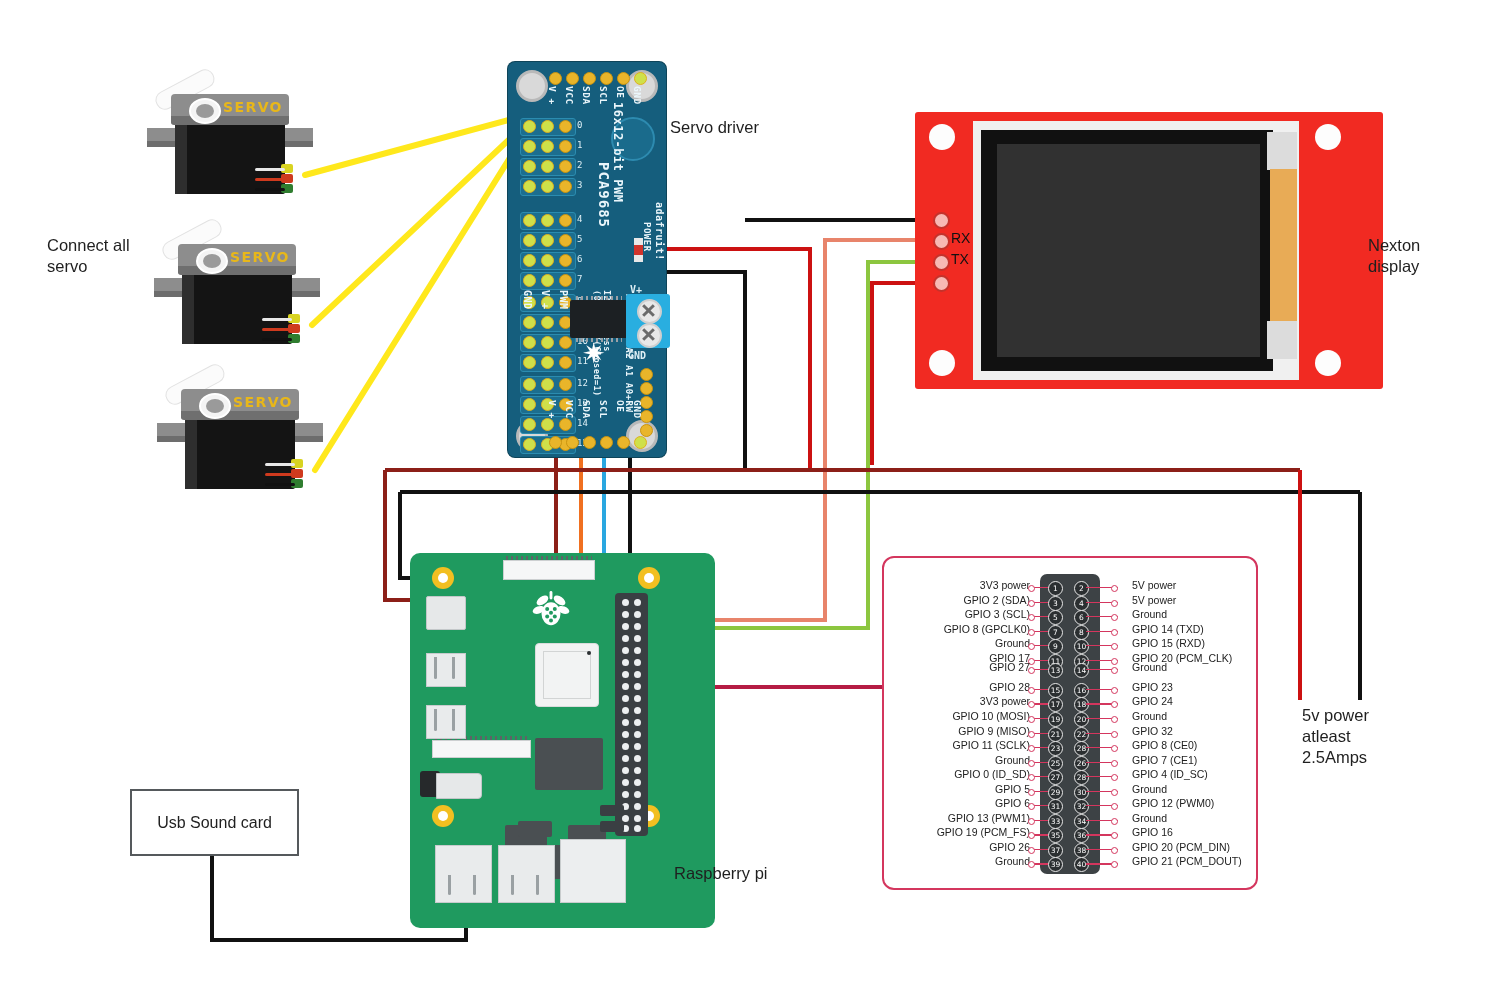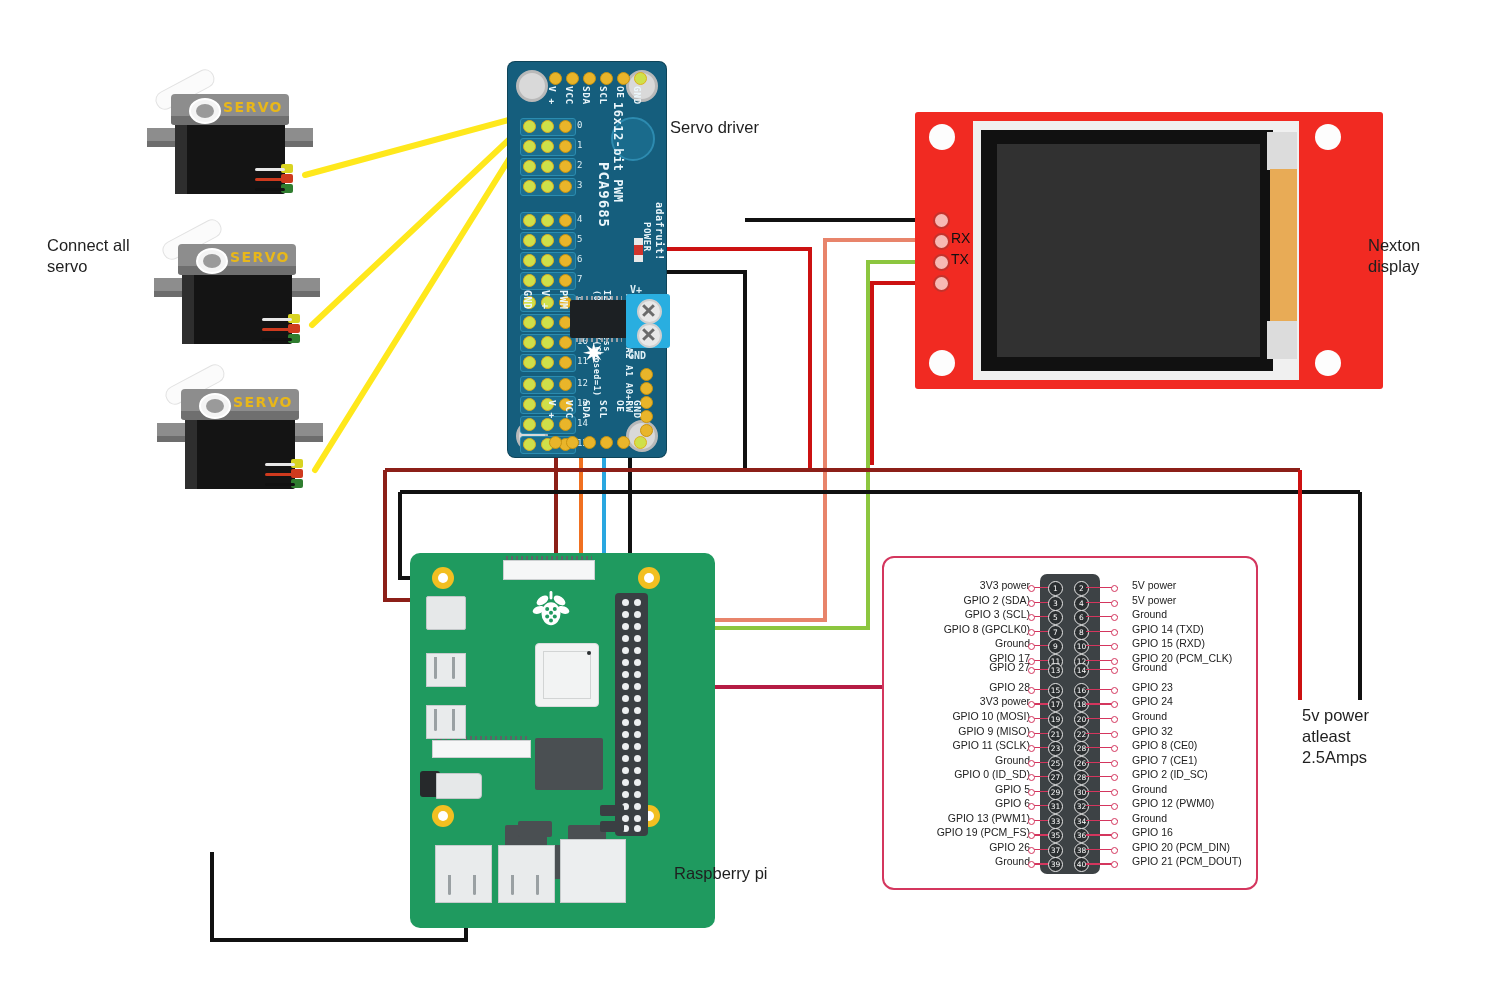--- a/index.html
+++ b/index.html
@@ -660,7 +660,7 @@
           <div class="pn pnr">28</div>
           <div class="rl"></div>
           <div class="oc ocr"></div>
-          <div class="rt">GPIO 2 (ID_SC)</div>
+          <div class="rt">GPIO 4 (ID_SC)</div>
         </div>
         <div class="prow" style="top: 227.7px;">
           <div class="lt">GPIO 5</div>

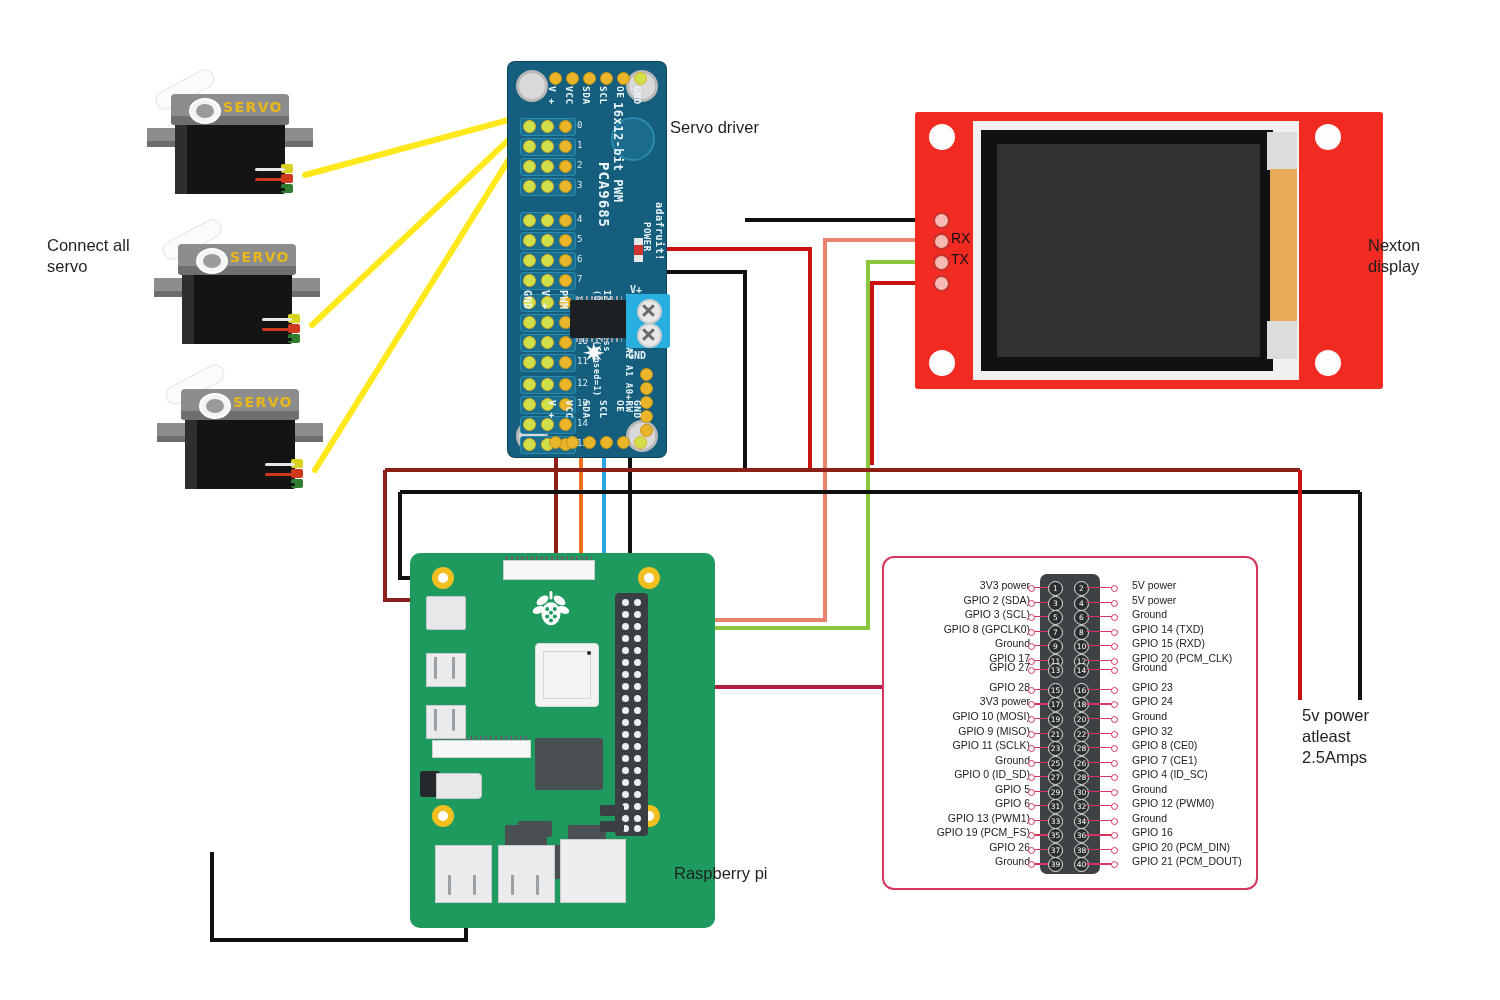--- a/index.html
+++ b/index.html
@@ -725,6 +725,9 @@
       </div>
   </div>
 
+  <div class="sndbox">
+    <span>Usb Sound card</span>
+  </div>
 
   <div class="lbl" style="left:47px;top:235px;">Connect all
 servo</div>

